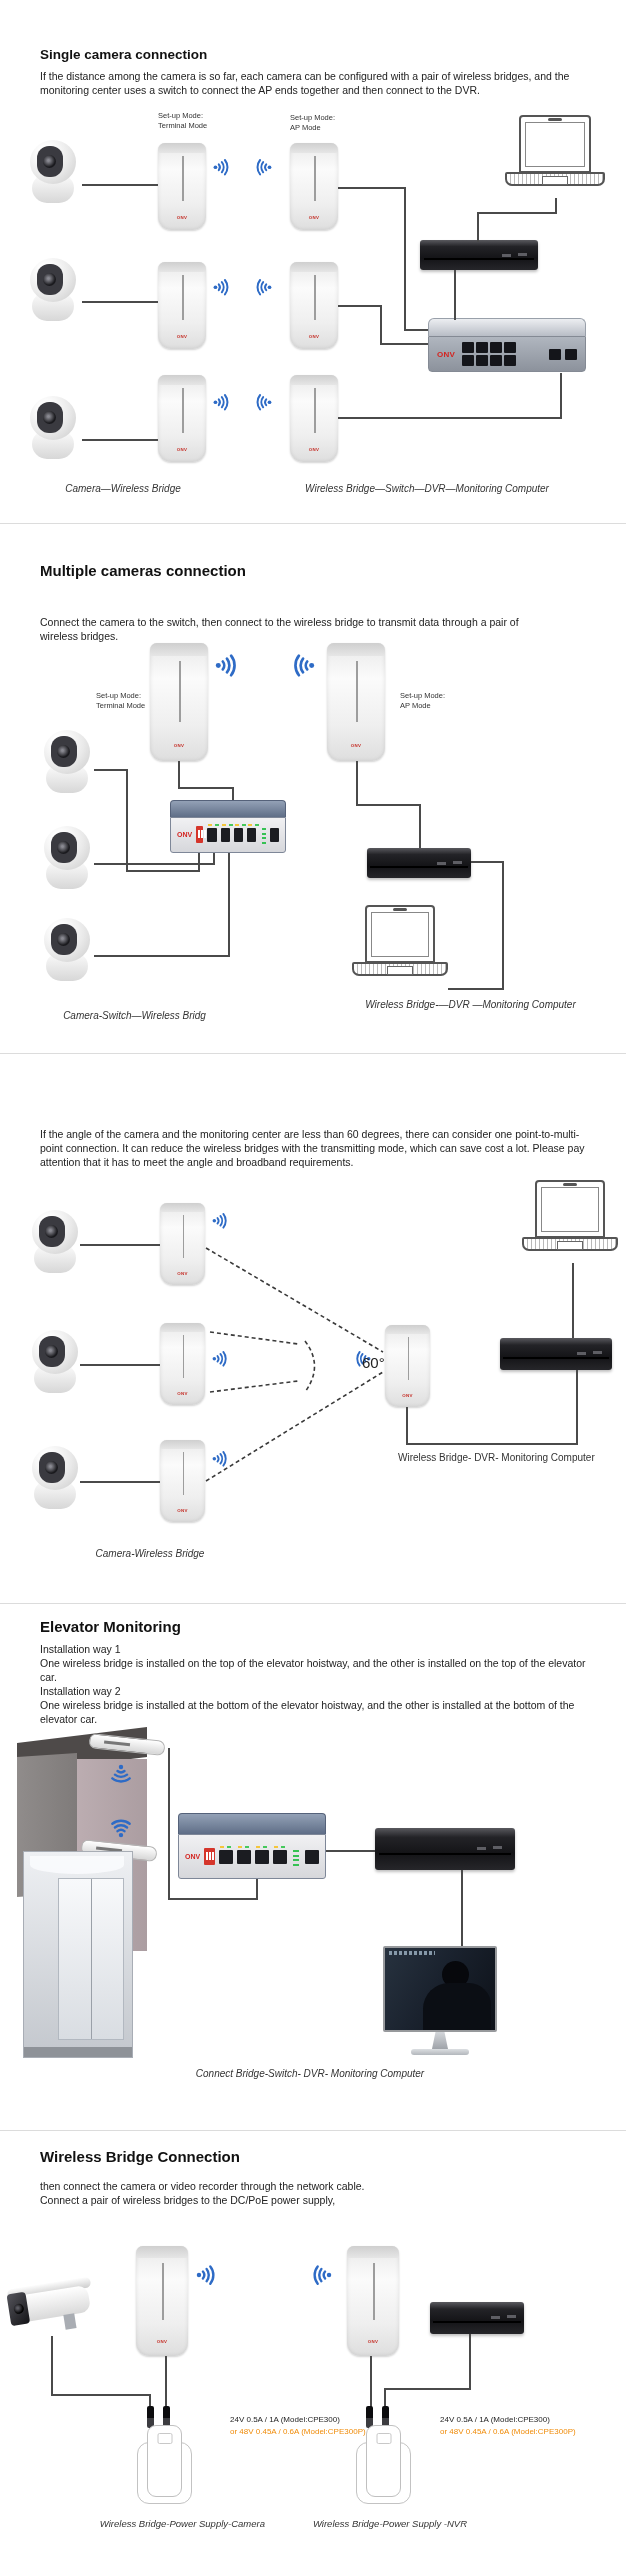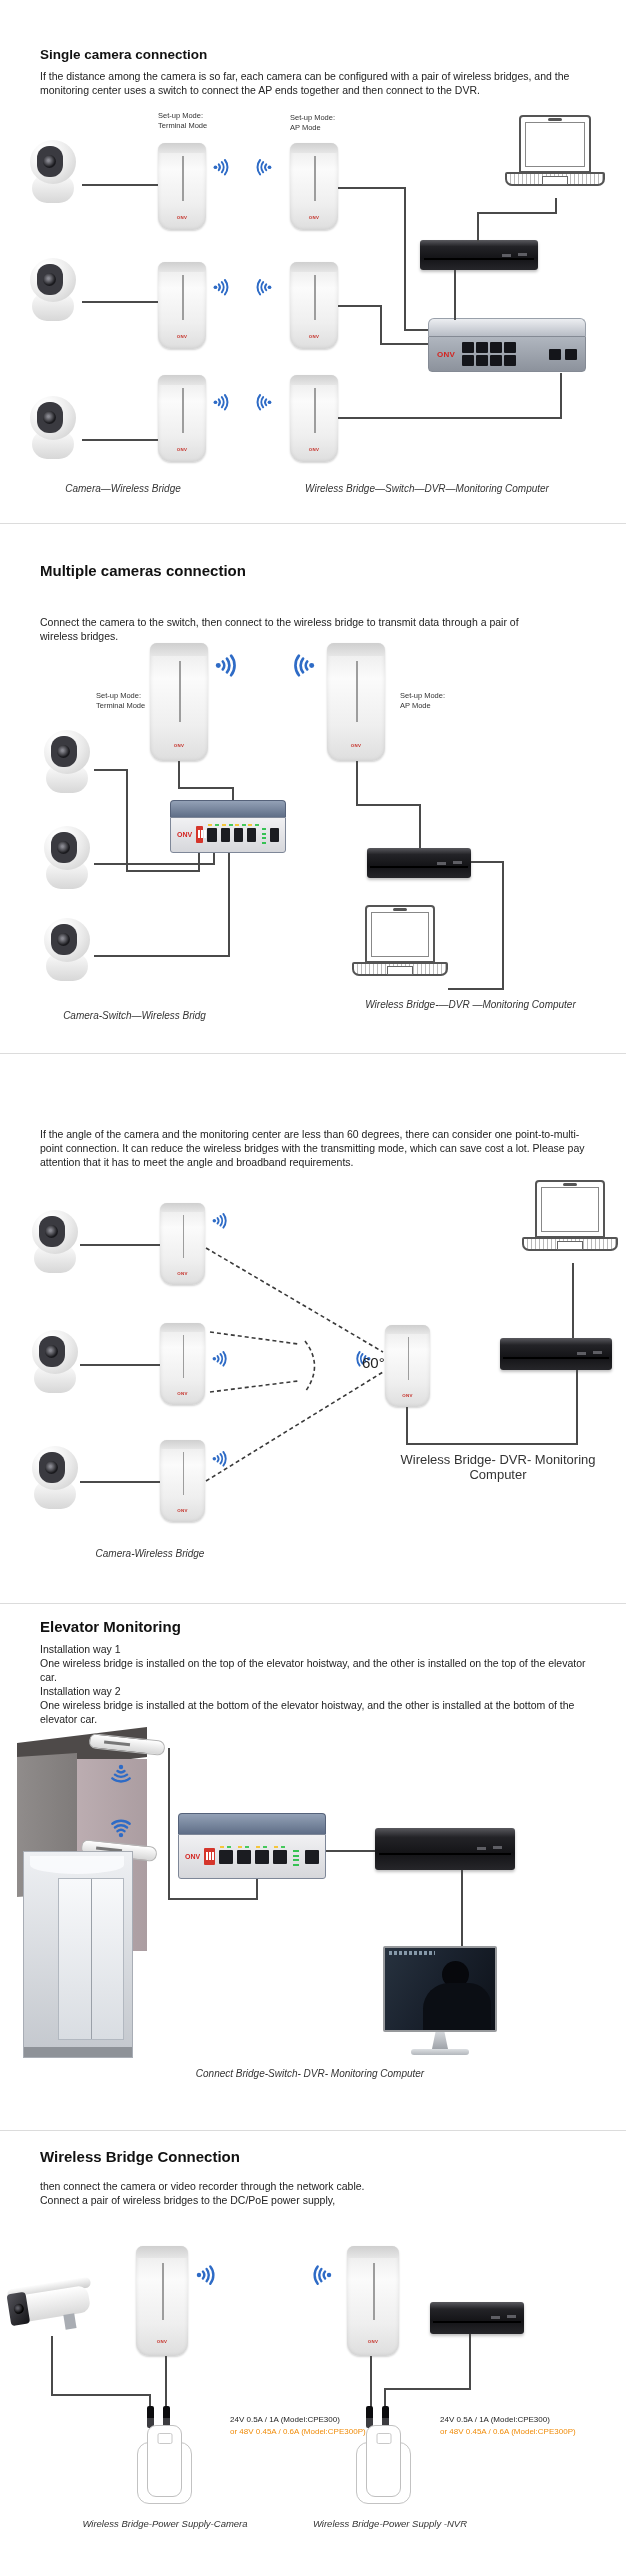--- a/index.html
+++ b/index.html
@@ -18,7 +18,7 @@
   .h3{font-size:13.5px;font-weight:bold;color:#111;}
   .body-txt{font-size:10.5px;line-height:1.33;color:#222;}
   .cap{font-size:10px;color:#333;text-align:center;font-style:italic;}
-  .cap-sm{font-size:13px;color:#333;text-align:center;}
+  .cap-sm{font-size:10px;color:#333;text-align:left;}
   .mode{font-size:7.5px;line-height:1.3;color:#333;}
   .spec{font-size:8px;line-height:1.5;white-space:nowrap;margin-left:32px;}
   .spec .o{color:var(--spec-orange);}

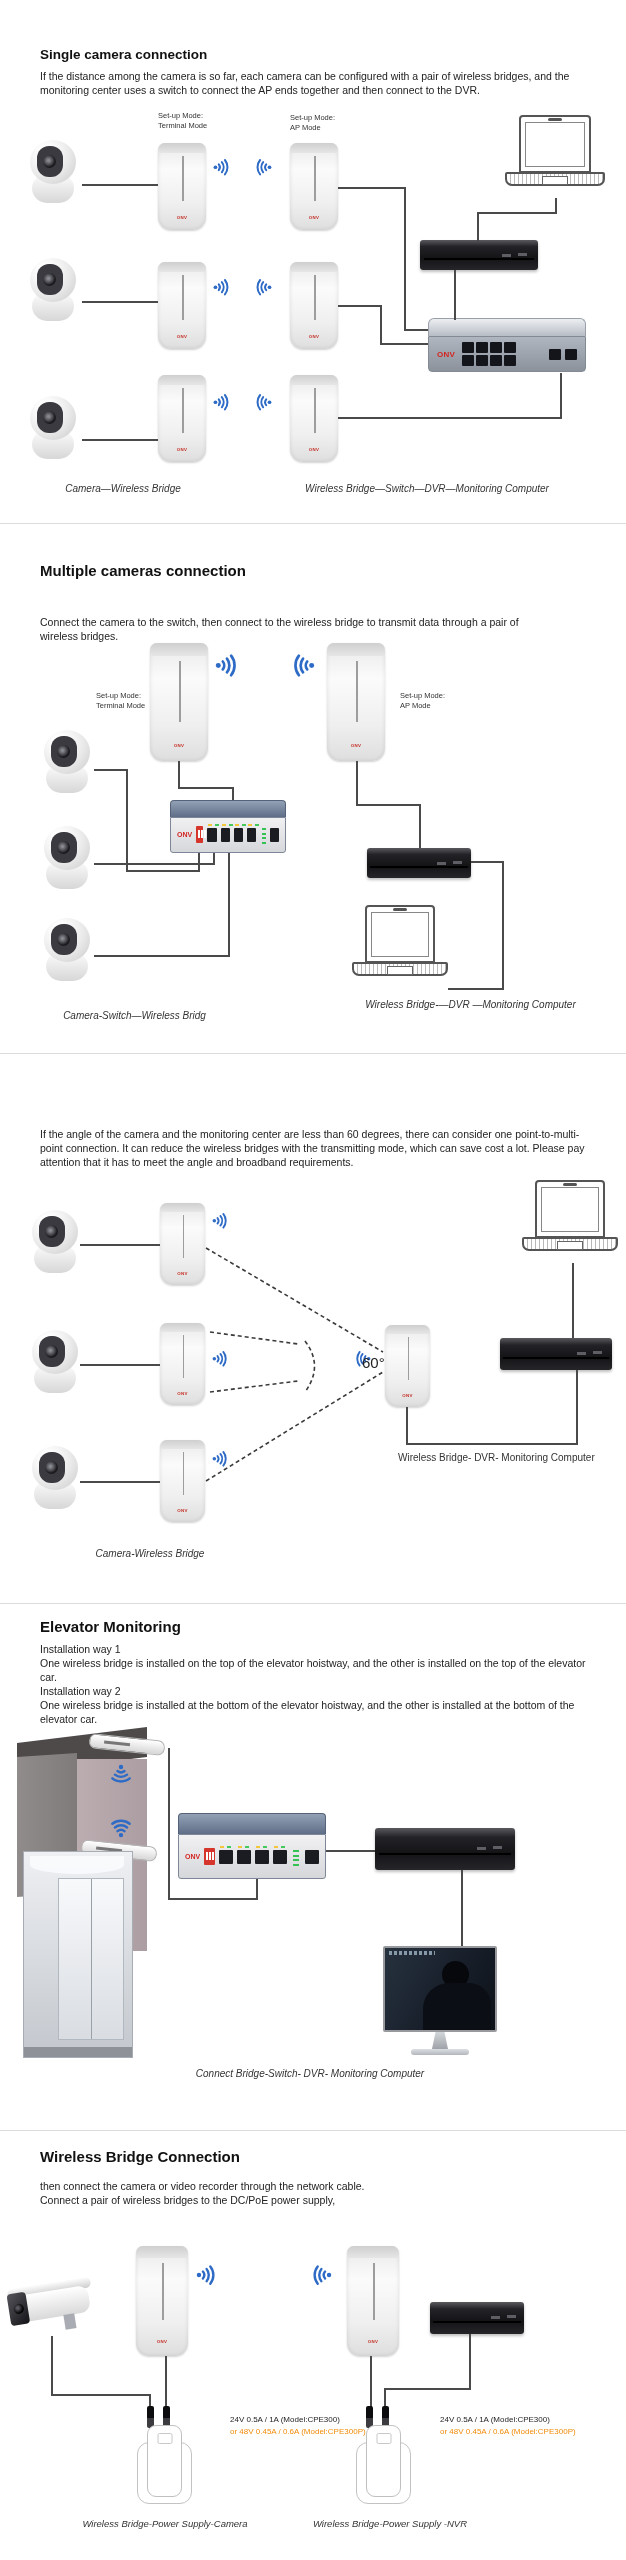--- a/index.html
+++ b/index.html
@@ -600,7 +600,7 @@
     <div class="o">or 48V 0.45A / 0.6A (Model:CPE300P)</div>
   </div>
 
-  <div class="abs cap" style="left:65px;top:2518px;width:200px;font-size:9.5px;">Wireless Bridge-Power Supply-Camera</div>
+  <div class="abs cap" style="left:65px;top:2518px;width:200px;font-size:9.5px;text-align:right;">Wireless Bridge-Power Supply-Camera</div>
   <div class="abs cap" style="left:300px;top:2518px;width:180px;font-size:9.5px;text-align:center;">Wireless Bridge-Power Supply -NVR</div>
 
 </div>

